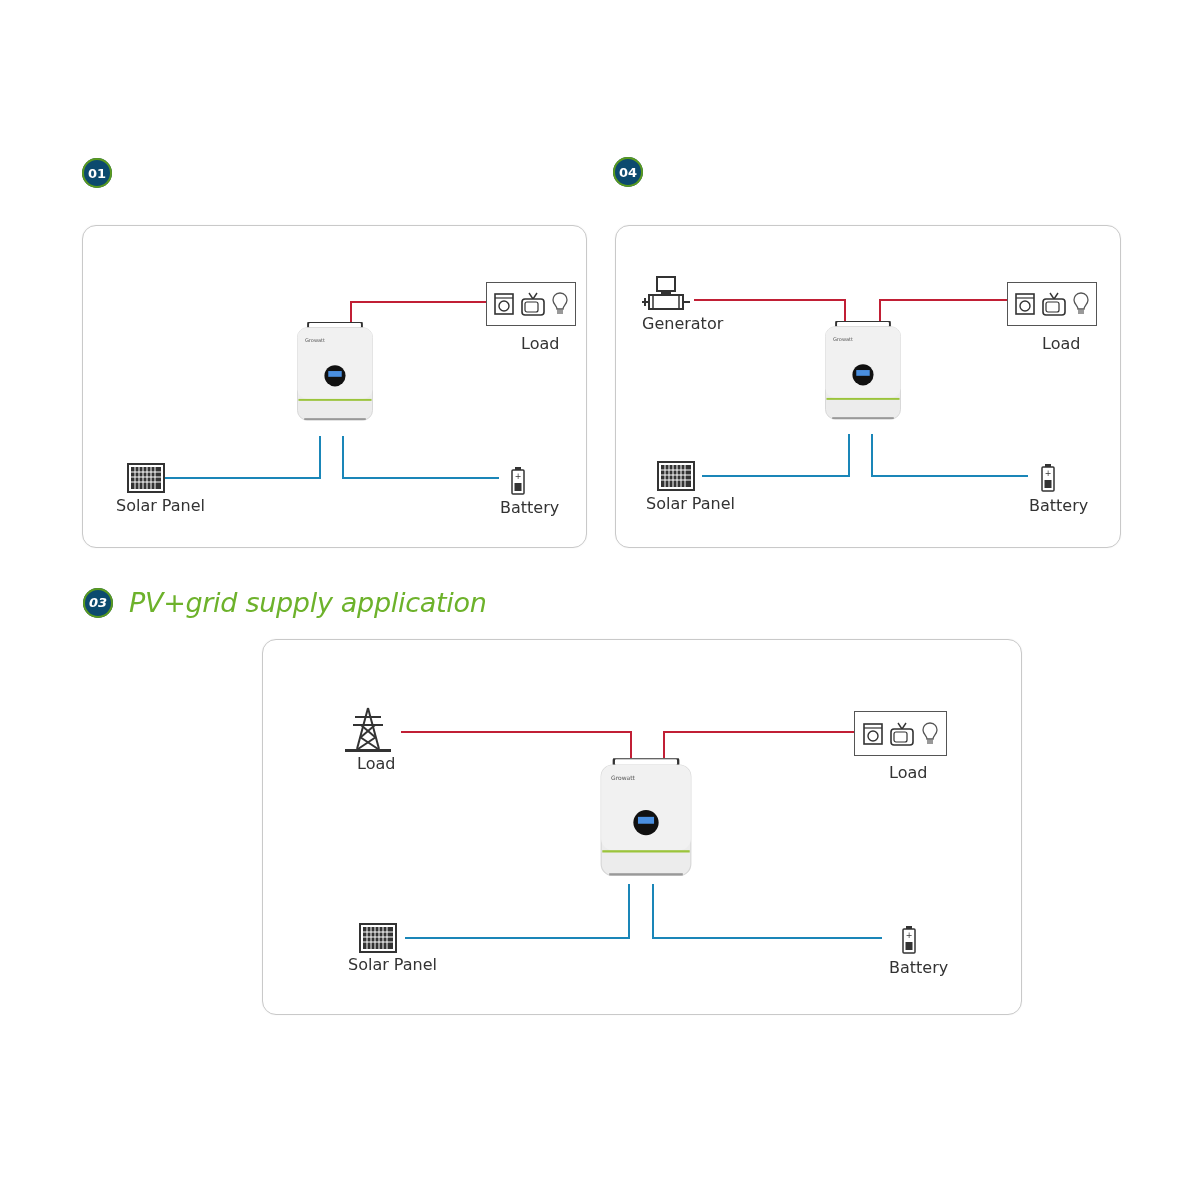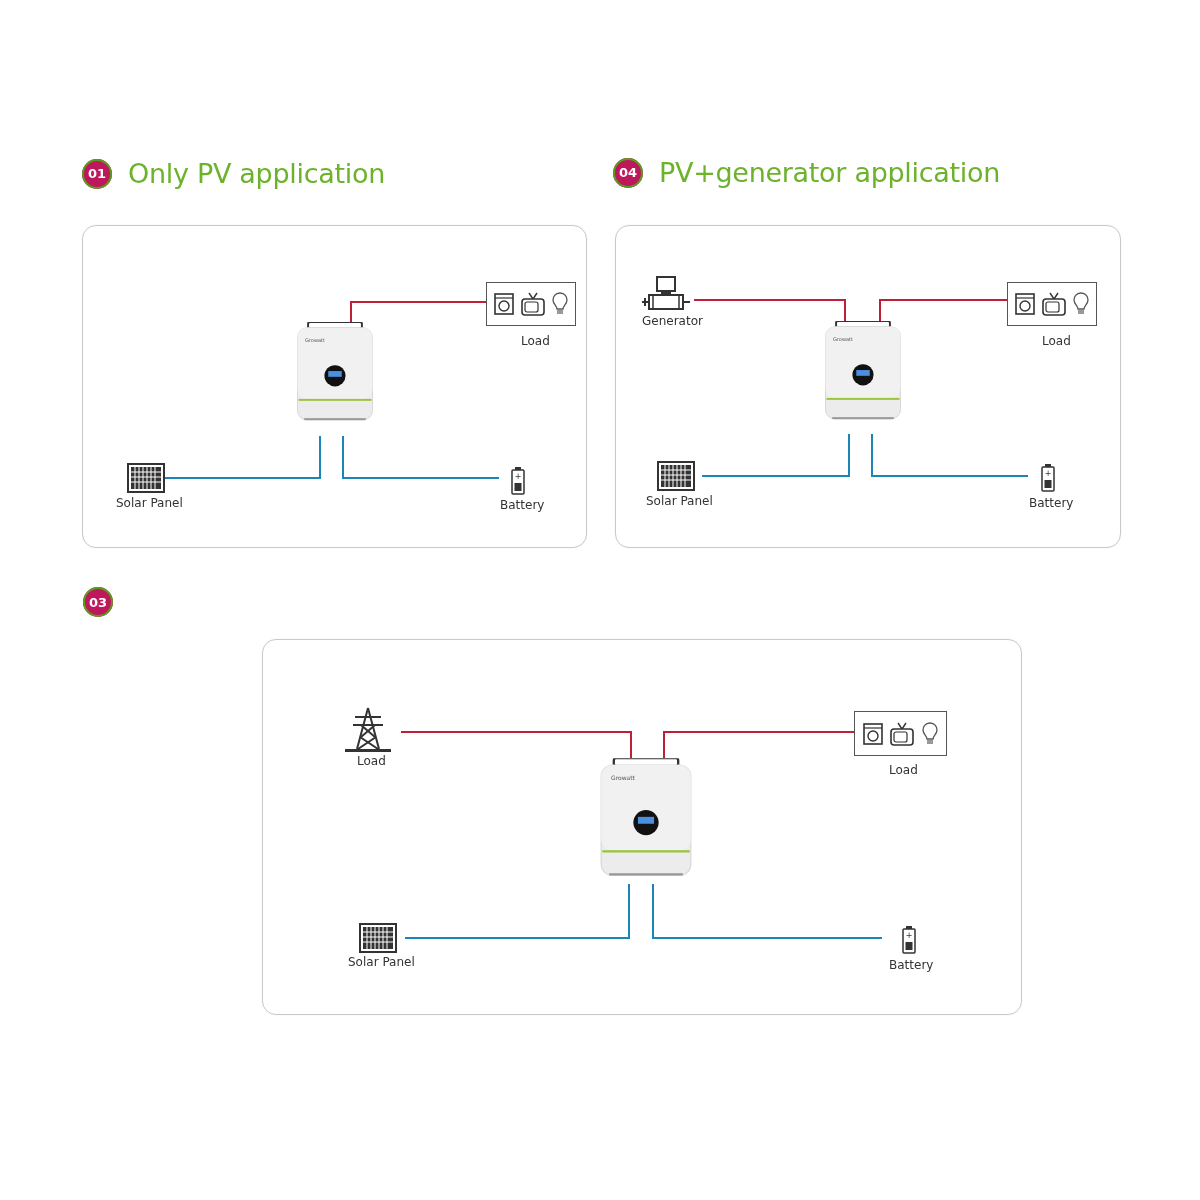--- a/index.html
+++ b/index.html
@@ -5,7 +5,7 @@
   html,body{margin:0;padding:0;background:#ffffff;}
   body{width:1200px;height:1200px;position:relative;overflow:hidden;font-family:"DejaVu Sans",sans-serif;}
   .section-title{position:absolute;display:flex;align-items:center;}
-  .badge{width:30px;height:30px;border-radius:50%;background:#be185d;color:#fff;font-family:"DejaVu Sans",sans-serif;font-weight:bold;font-size:13px;display:flex;align-items:center;justify-content:center;box-shadow:inset 0 0 0 2px #5a9a1e;}
+  .badge{width:30px;height:30px;border-radius:50%;background:#0c4a6e;color:#fff;font-family:"DejaVu Sans",sans-serif;font-weight:bold;font-size:13px;display:flex;align-items:center;justify-content:center;box-shadow:inset 0 0 0 2px #5a9a1e;}
   .title-text{margin-left:16px;color:#6db22b;font-family:"DejaVu Sans",sans-serif;font-size:27px;letter-spacing:-0.3px;}
   .panel{position:absolute;border:1.5px solid #c9c9c9;border-radius:14px;background:#fff;box-shadow:0 0 2px rgba(0,0,0,0.05);}
   .wire{position:absolute;}

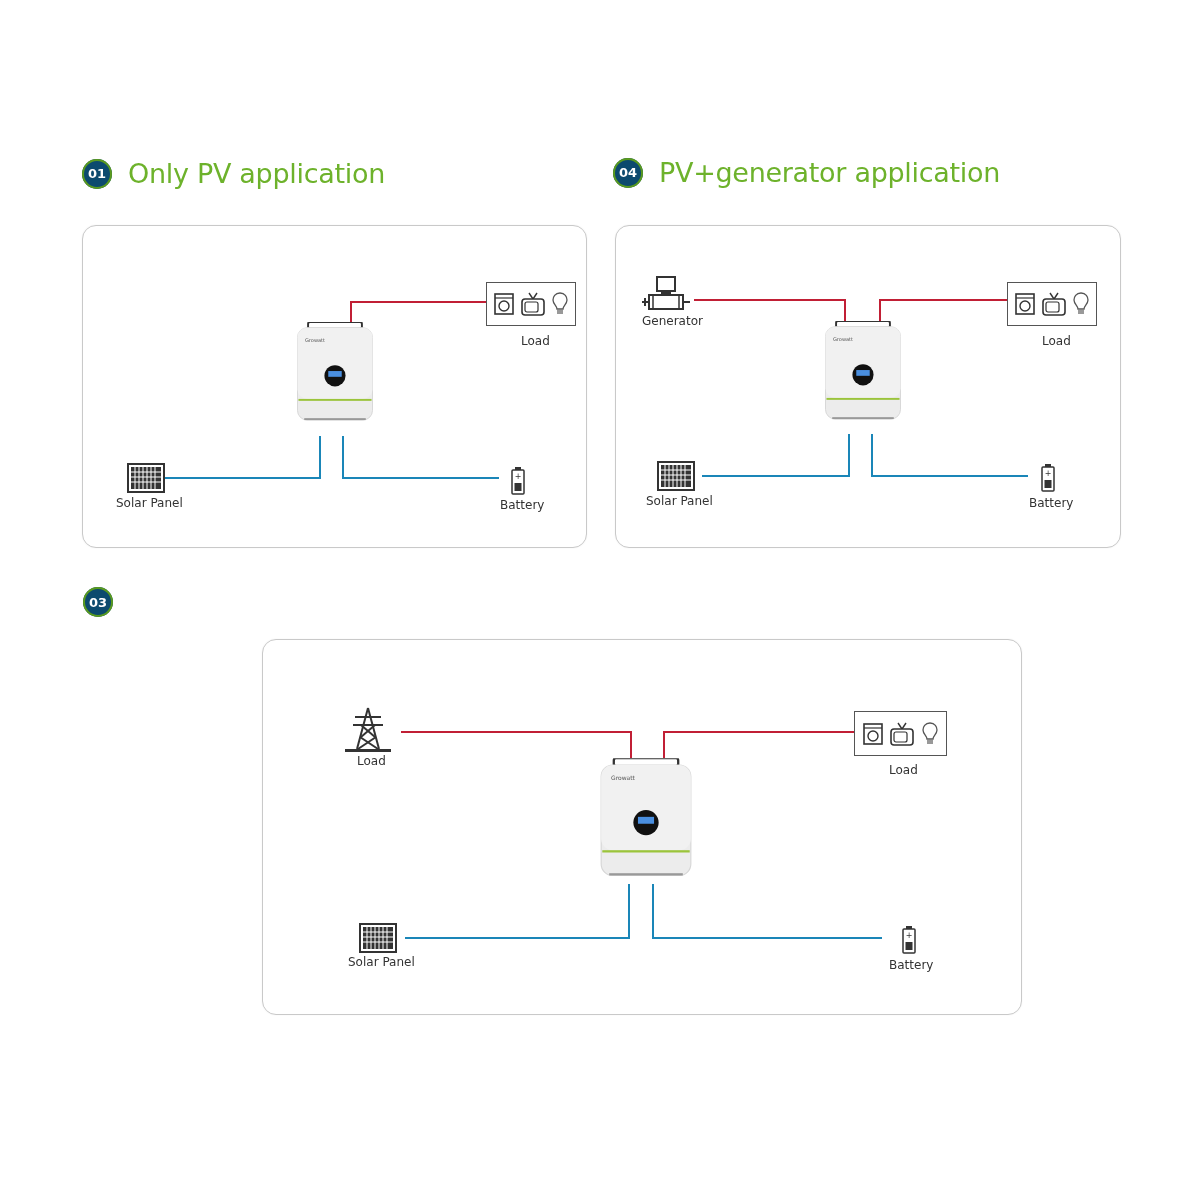--- a/index.html
+++ b/index.html
@@ -96,7 +96,6 @@
 
 <div class="section-title" style="left:82px;top:158px;">
   <div class="badge">01</div>
-  <div class="title-text">Only PV application</div>
 </div>
 
 <div class="panel" style="left:82px;top:225px;width:503px;height:321px;">

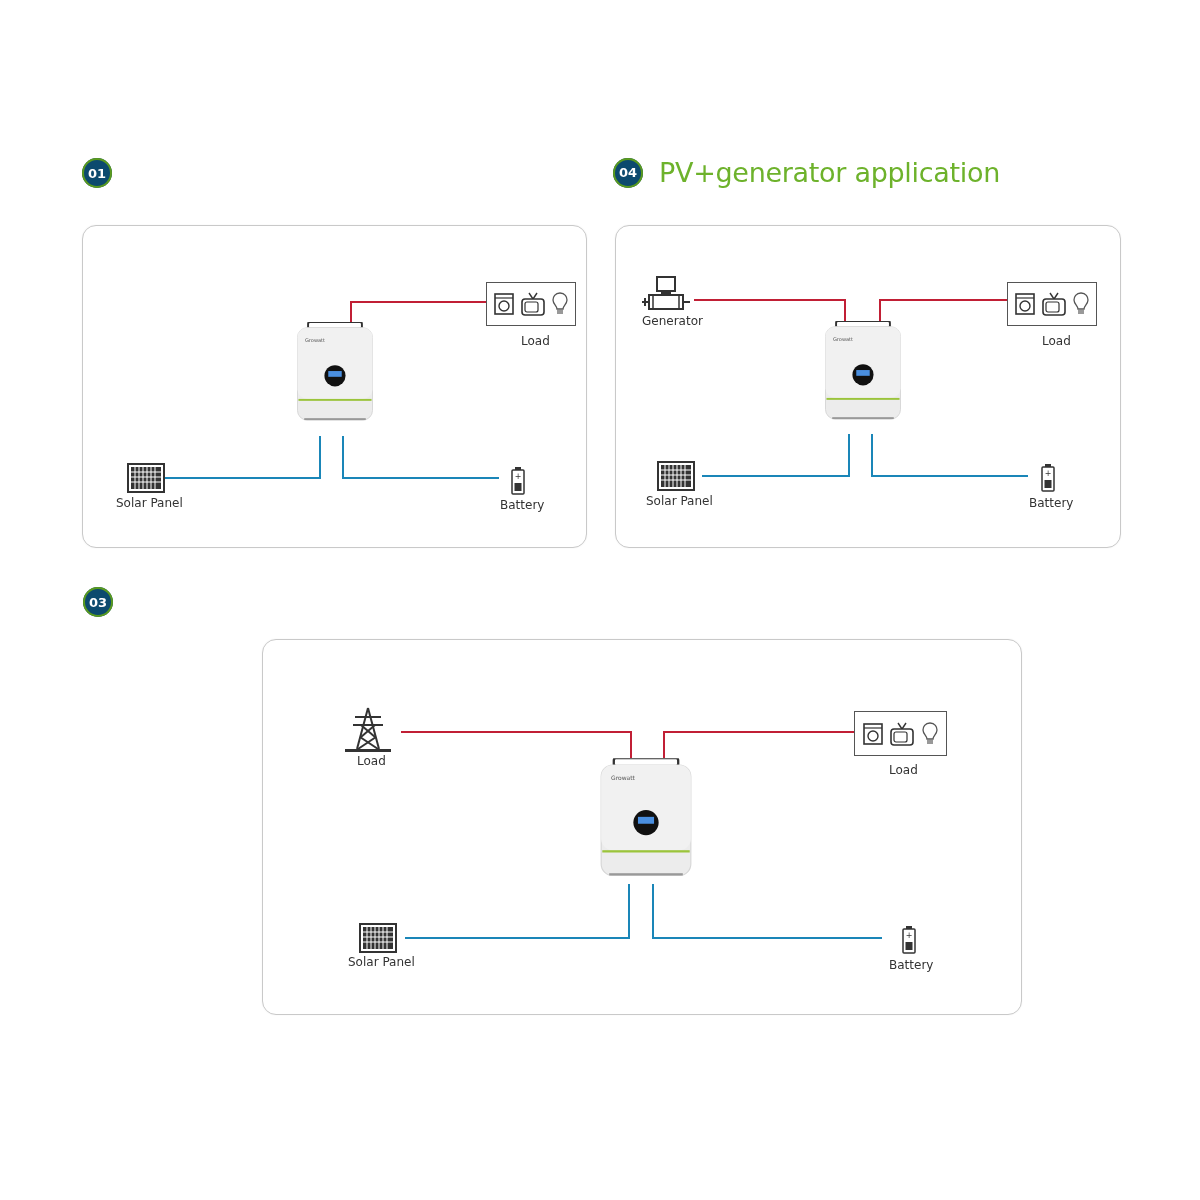--- a/index.html
+++ b/index.html
@@ -138,7 +138,6 @@
 
 <div class="section-title" style="left:613px;top:157px;">
   <div class="badge">04</div>
-  <div class="title-text">PV+generator application</div>
 </div>
 
 <div class="panel" style="left:615px;top:225px;width:504px;height:321px;">

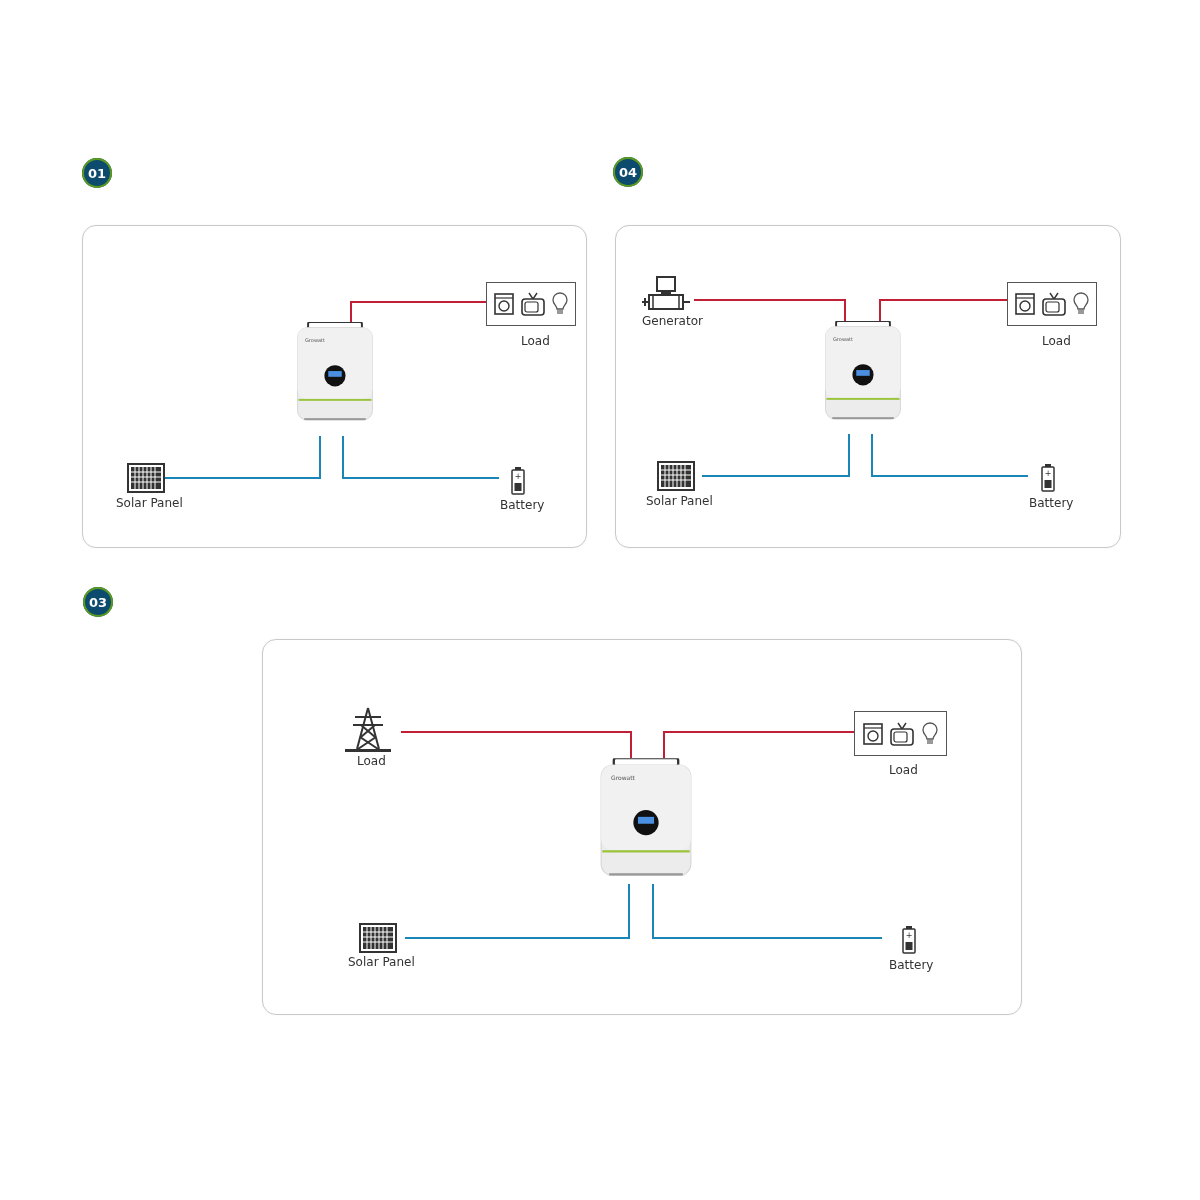--- a/index.html
+++ b/index.html
@@ -11,7 +11,7 @@
   .wire{position:absolute;}
   .red{background:#c11f35;}
   .blue{background:#1a86b8;}
-  .lbl{position:absolute;font-size:12px;color:#333;white-space:nowrap;font-family:"DejaVu Sans",sans-serif;}
+  .lbl{position:absolute;font-size:16px;color:#333;white-space:nowrap;font-family:"DejaVu Sans",sans-serif;}
   .load-box{position:absolute;width:90px;height:44px;border:1.5px solid #555;background:#fff;display:flex;align-items:center;justify-content:space-around;padding:0 4px;box-sizing:border-box;}
   .inv{position:absolute;width:80px;height:100px;}
   .icon{position:absolute;}

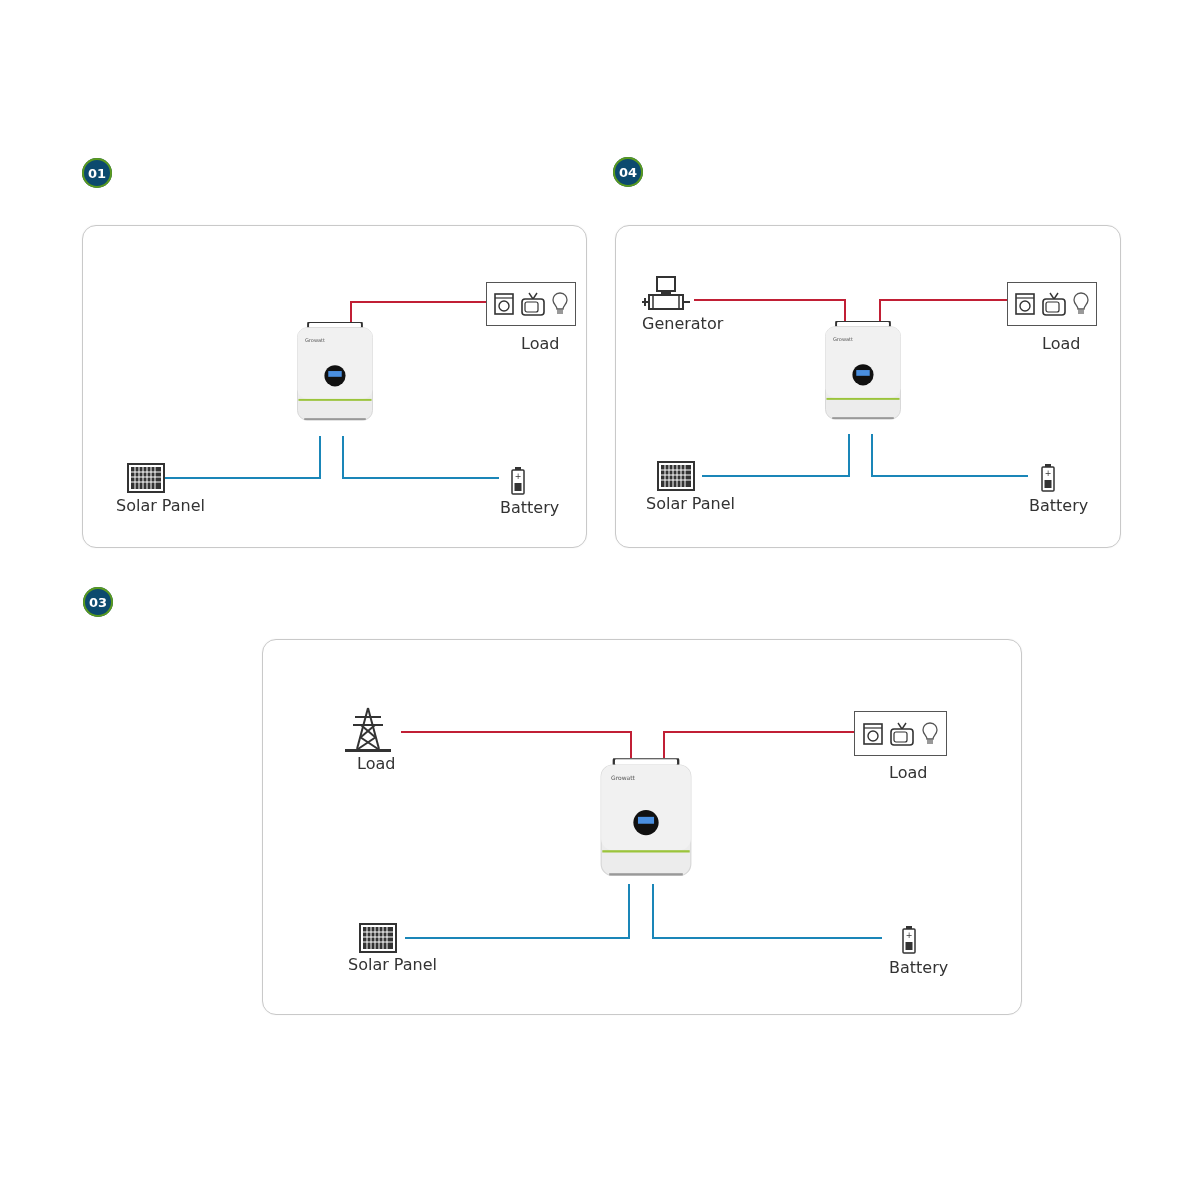--- a/index.html
+++ b/index.html
@@ -185,7 +185,7 @@
   <div class="lbl" style="left:413px;top:270px;">Battery</div>
 </div>
 
-<div class="section-title" style="left:83px;top:587px;">
+<div class="section-title" style="left:83px;top:587px;font-style:italic;">
   <div class="badge">03</div>
 </div>
 

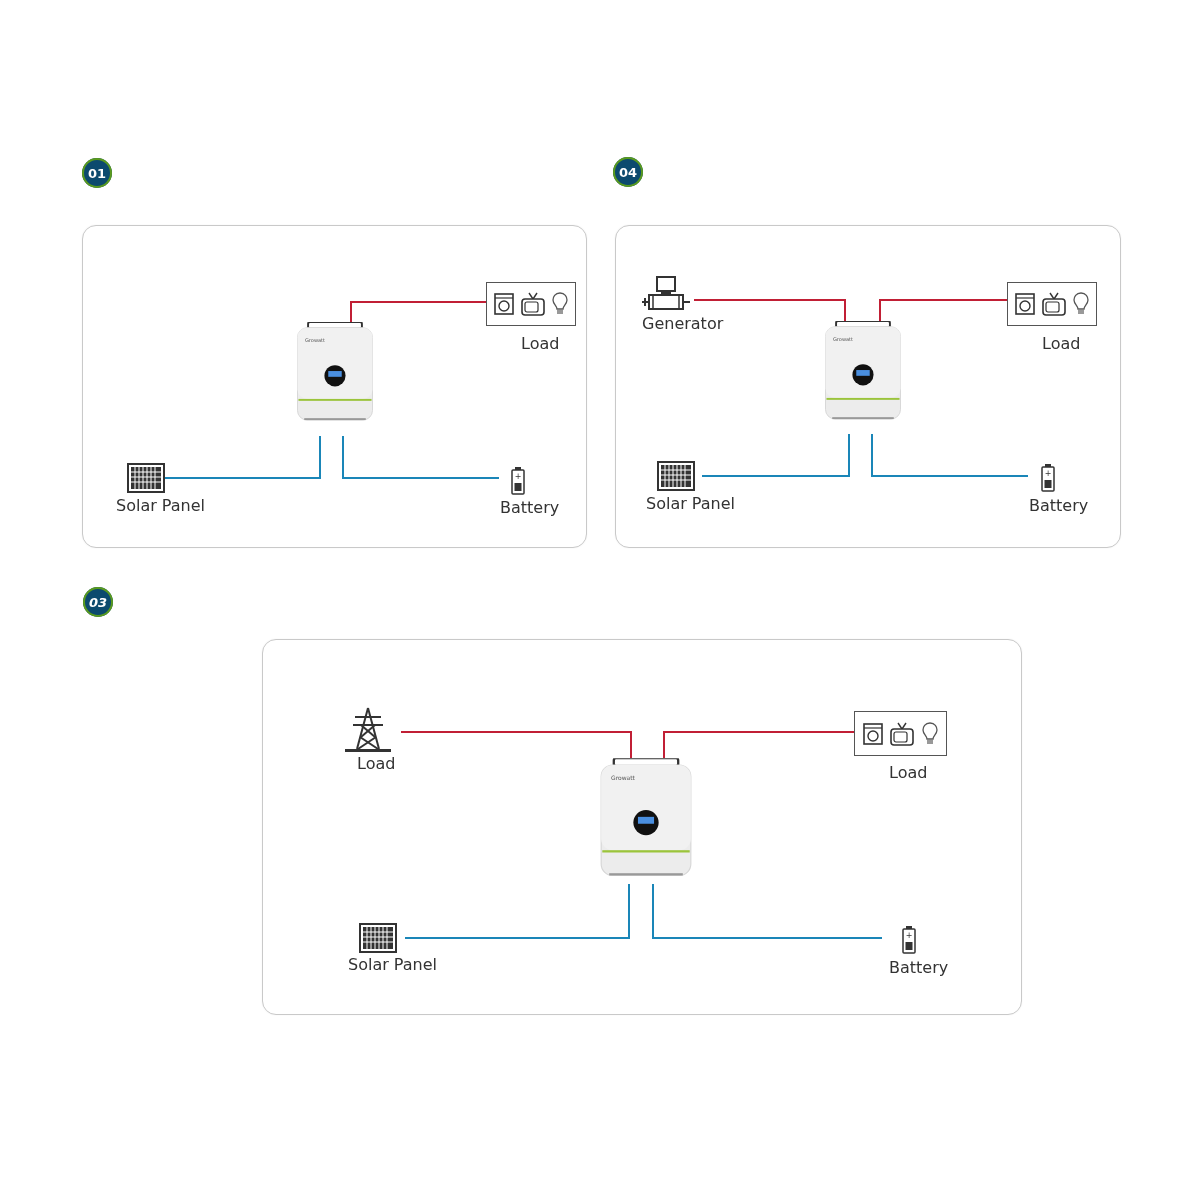--- a/index.html
+++ b/index.html
@@ -187,6 +187,7 @@
 
 <div class="section-title" style="left:83px;top:587px;font-style:italic;">
   <div class="badge">03</div>
+  <div class="title-text">PV+grid supply application</div>
 </div>
 
 <div class="panel" style="left:262px;top:639px;width:758px;height:374px;">

